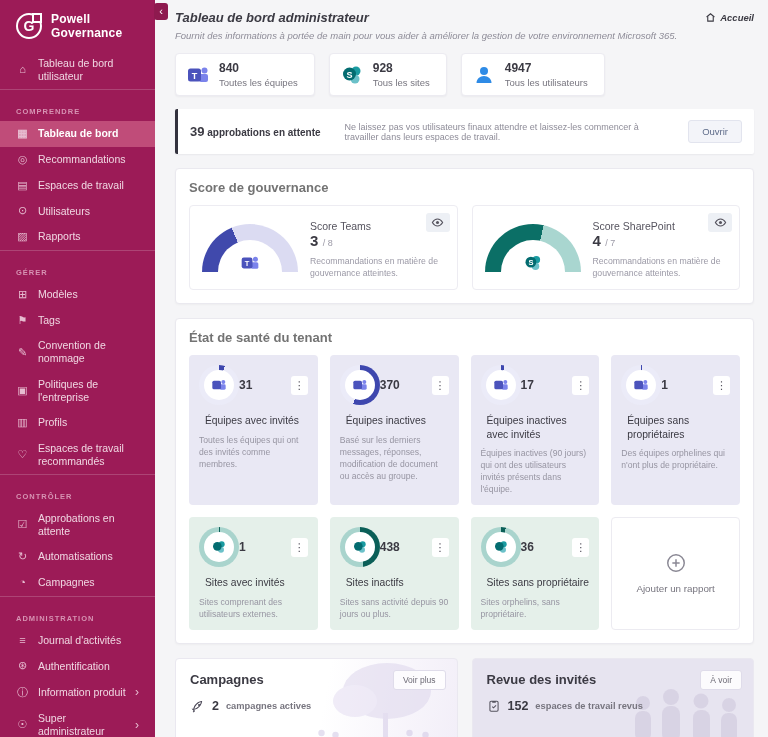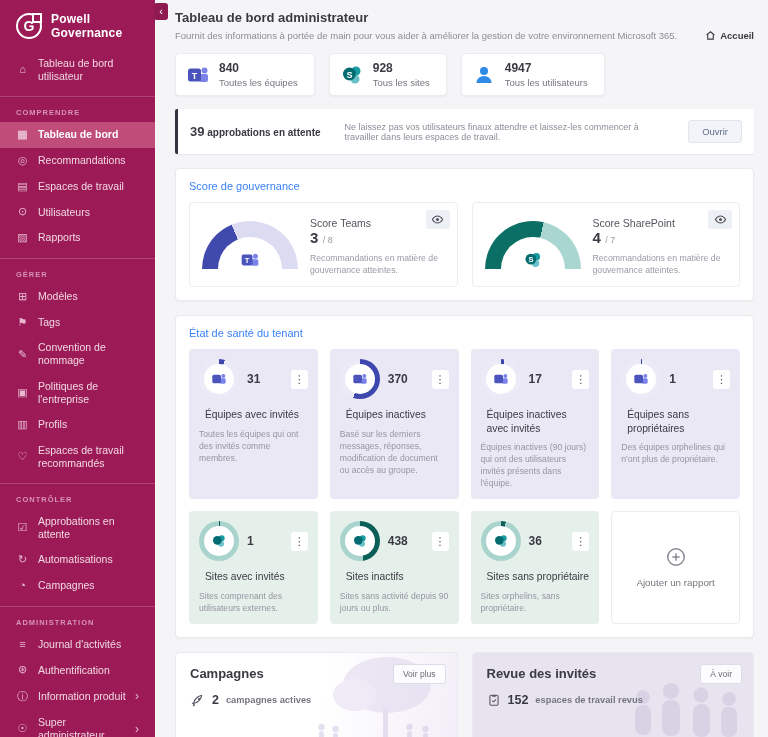--- a/index.html
+++ b/index.html
@@ -26,7 +26,7 @@
   .collapse-btn { position:absolute; left:-1px; top:3px; width:14px; height:17px; background:#8E1A4F; border-radius:3px; color:#fff; font-size:11px; line-height:16px; text-align:center; z-index:5; cursor:pointer; }
   .main-inner { height:100%; padding:10px 14px 10px 20px; overflow:hidden; }
 
-  .page-header { display:flex; justify-content:space-between; align-items:flex-end; }
+  .page-header { display:flex; justify-content:space-between; align-items:flex-start;font-style:italic; }
   .page-title { font-size:13px; font-weight:bold; color:#3B3A43; }
   .page-subtitle { font-size:9.5px; color:#8E8C98; margin-top:5px; }
   .home-link { display:flex; align-items:center; gap:4px; font-size:9.5px; font-weight:bold; color:#3B3A43; cursor:pointer; margin-top:2px; }

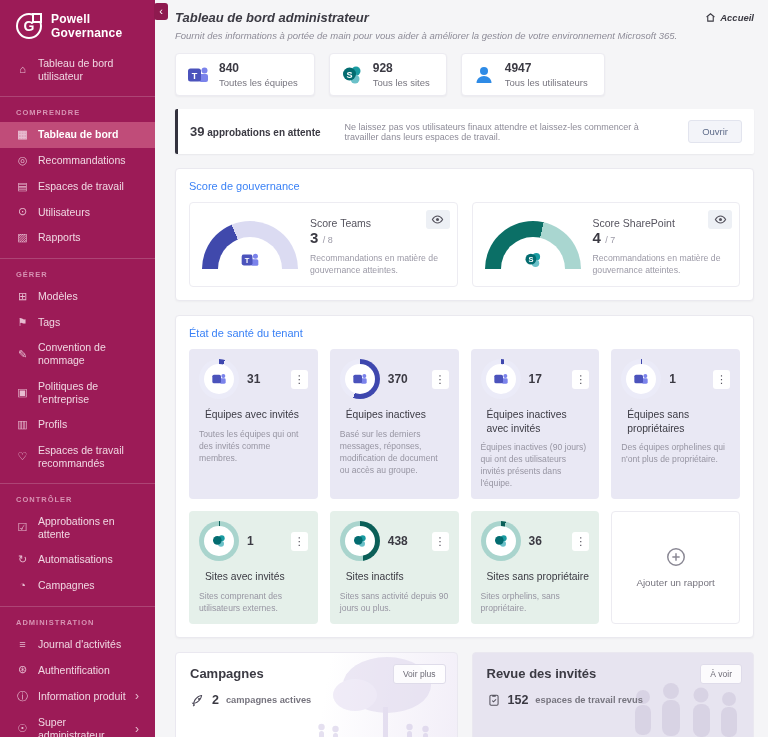--- a/index.html
+++ b/index.html
@@ -18,7 +18,7 @@
   .side-item .glyph { width:13px; text-align:center; font-size:11px; color:#E7BCD0; flex-shrink:0; }
   .side-item.active { background:#C04C79; color:#fff; font-weight:bold; }
   .side-item .chev { margin-left:auto; padding-right:8px; color:#E7BCD0; font-size:12px; }
-  .side-section { border-top:1px solid rgba(255,255,255,.18); margin-top:7px; padding-top:7px; }
+  .side-section { border-top:1px solid rgba(255,255,255,.18); padding-top:13px; }
   .side-section-title { font-size:7.5px; letter-spacing:1px; color:#D793B3; padding:4px 16px 5px; font-weight:bold; }
 
   

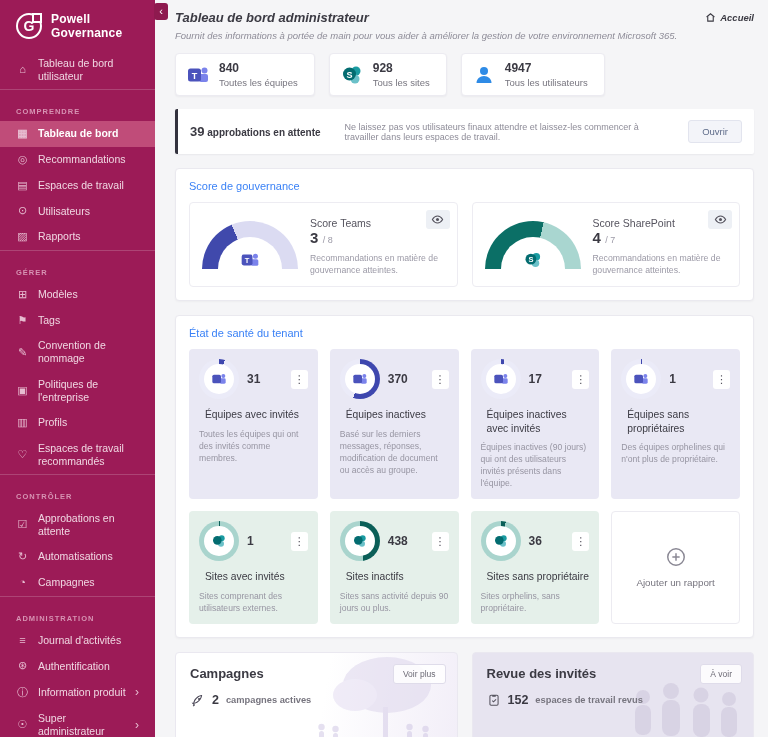--- a/index.html
+++ b/index.html
@@ -43,7 +43,7 @@
   .btn-light { background:#F3F4F9; border:1px solid #E2E4EE; border-radius:3px; color:#5F6C8A; font-size:9.5px; padding:5px 13px; cursor:pointer; font-family:inherit; }
 
   .panel { margin-top:14px; background:#fff; border:1px solid #EAE9EF; border-radius:4px; box-shadow:0 1px 2px rgba(40,40,60,.04); padding:11px 13px 13px; }
-  .panel-title { font-size:11px; font-weight:normal; color:#3b82f6; margin-bottom:10px; }
+  .panel-title { font-size:13px; font-weight:bold; color:#737373; margin-bottom:10px; }
 
   .gov-row { display:flex; gap:14px; }
   .gov-card { flex:1; border:1px solid #EDECF2; border-radius:4px; padding:12px 10px 10px 12px; display:flex; gap:12px; position:relative; }

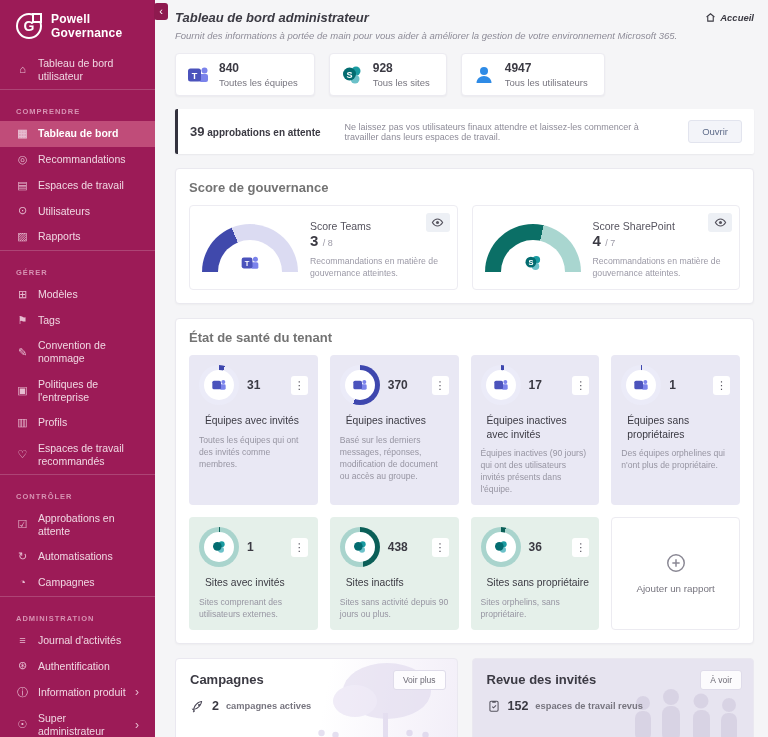--- a/index.html
+++ b/index.html
@@ -67,7 +67,7 @@
   .t-card { border-radius:4px; padding:10px; min-height:112px; cursor:pointer; }
   .t-card.lav { background:#E9E8F4; }
   .t-card.mint { background:#E5F0EA; }
-  .t-top { display:flex; align-items:center; gap:8px; }
+  .t-top { display:flex; align-items:center; gap:0; }
   .t-top .v { font-size:12px; font-weight:bold; flex:1; }
   .kebab { width:17px; height:19px; background:#fff; border:none; border-radius:3px; font-size:11px; color:#55535E; cursor:pointer; line-height:1; }
   .ring { --p:0; width:40px; height:40px; border-radius:50%; display:flex; align-items:center; justify-content:center; flex-shrink:0;

